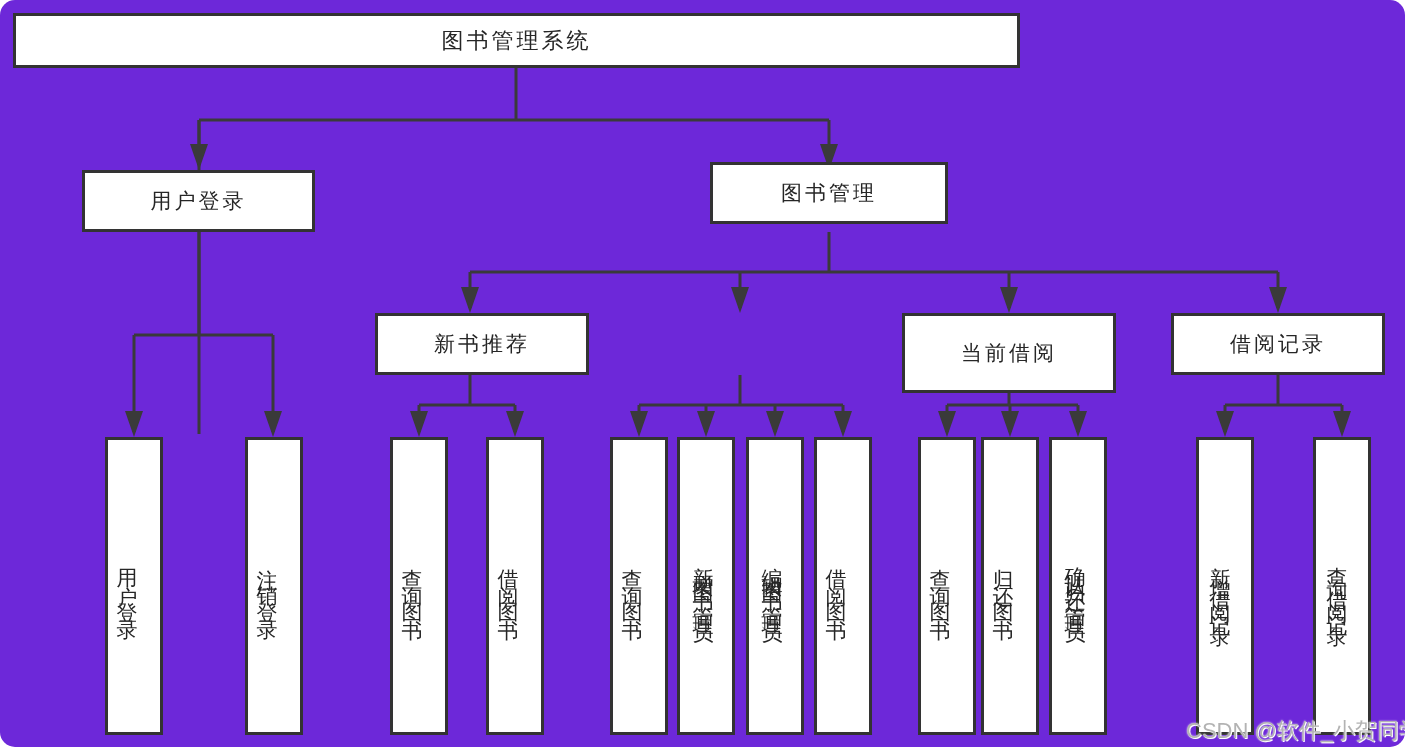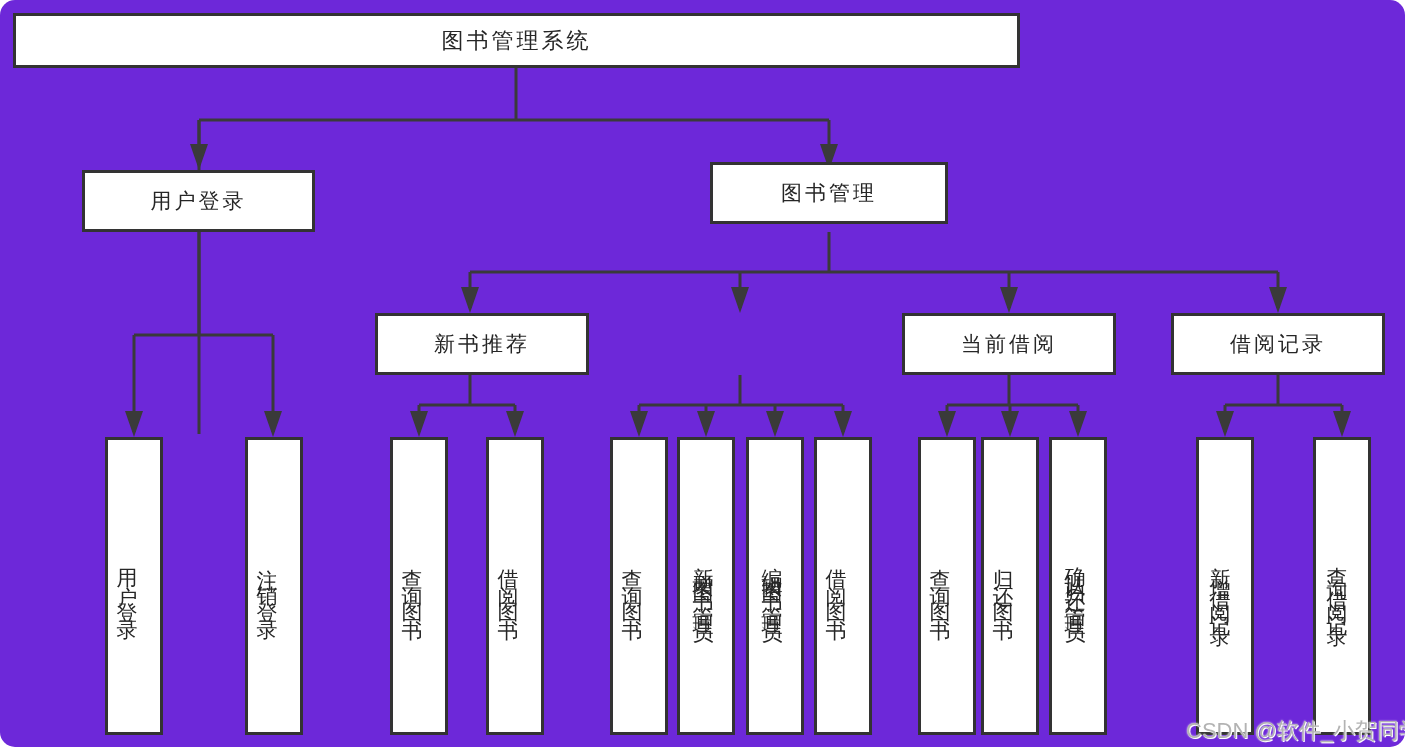--- a/index.html
+++ b/index.html
@@ -126,7 +126,7 @@
   <div class="box" style="left:363px; top:313px; width:214px; height:62px;margin-left:12px;">
     <span class="hlabel">新书推荐</span>
   </div>
-  <div class="box" style="left:902px; top:313px; width:214px; height:62px;">
+  <div class="box" style="left:902px; top:313px; width:214px; height:80px;">
     <span class="hlabel">当前借阅</span>
   </div>
   <div class="box" style="left:1171px; top:313px; width:214px; height:62px;">

